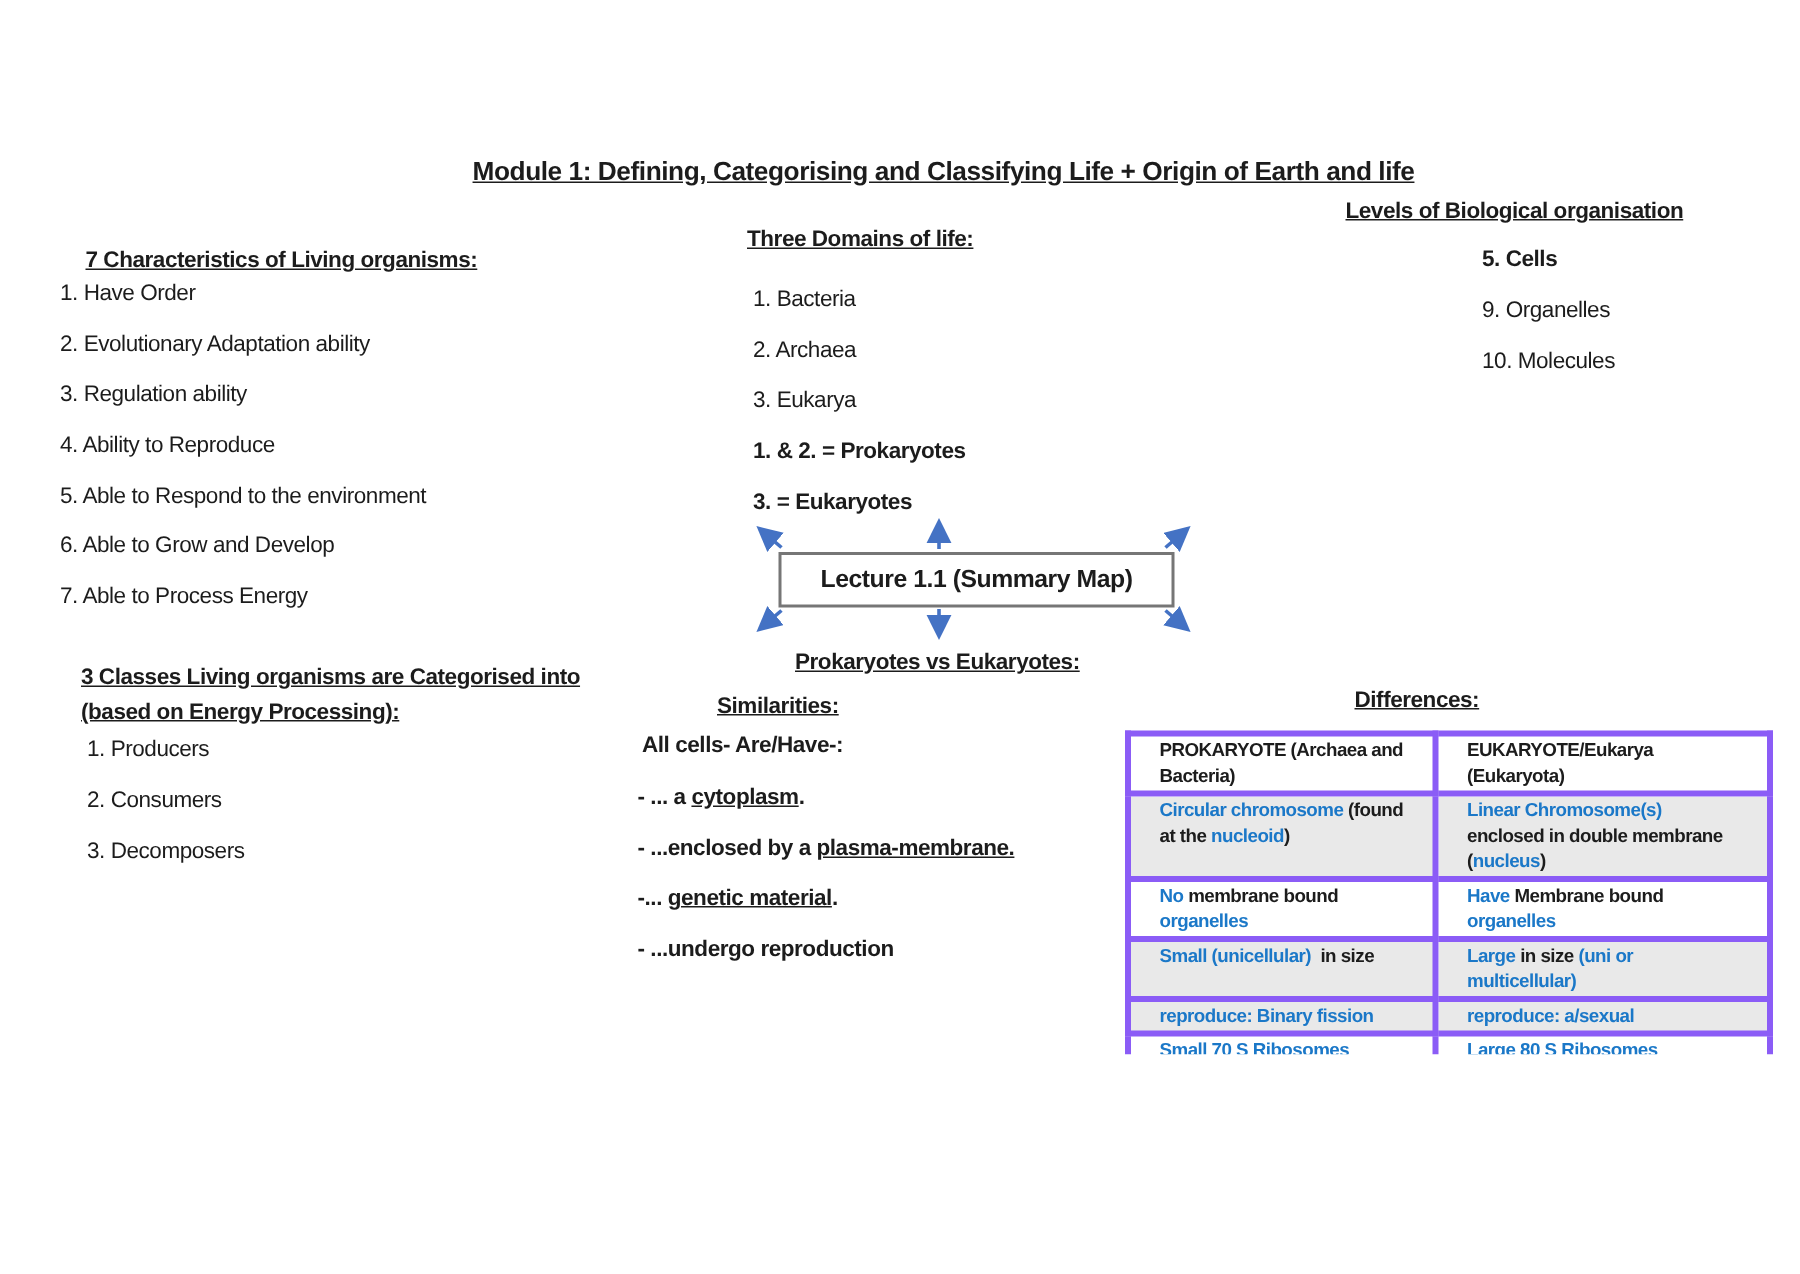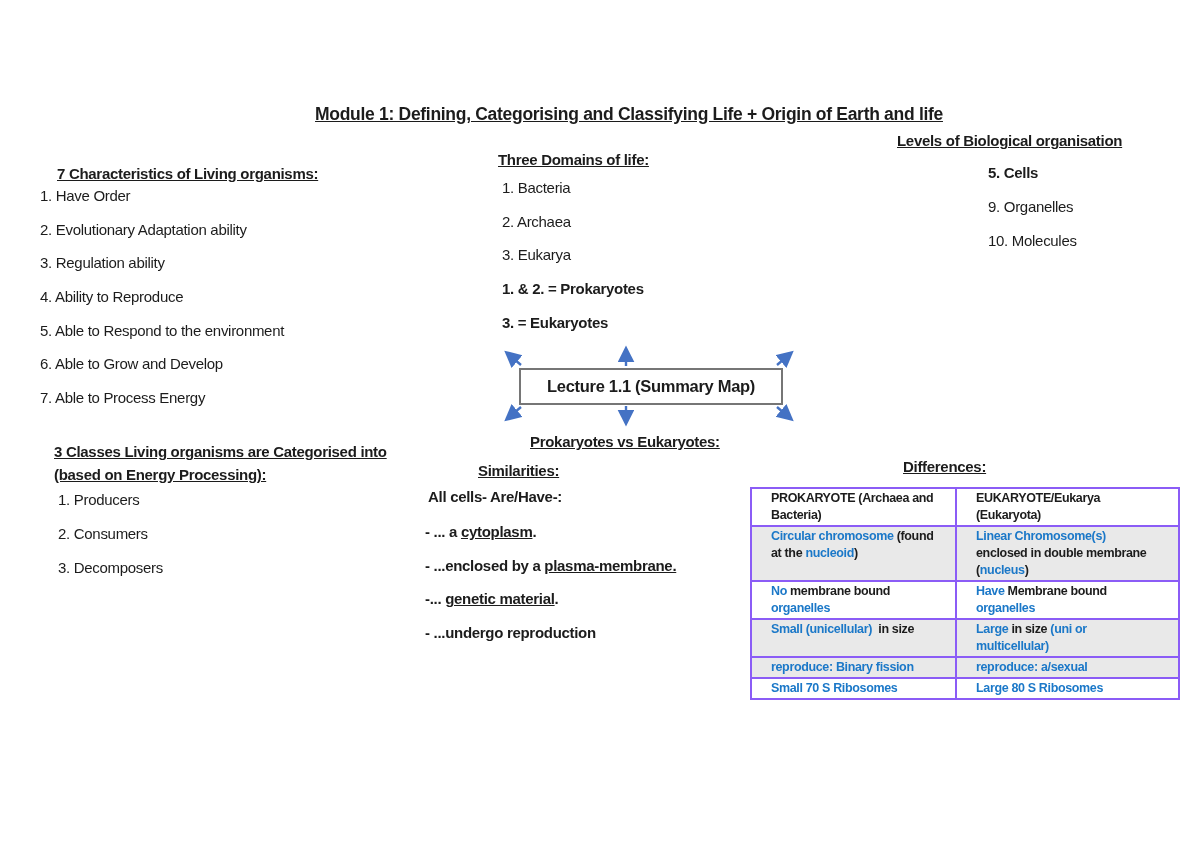--- a/index.html
+++ b/index.html
@@ -57,7 +57,7 @@
   </div>
 
   <div class="abs h" style="left:498px; top:151px;">Three Domains of life:</div>
-  <div class="abs list-l" style="left:502px; top:178px;">
+  <div class="abs list-l" style="left:502px; top:190px;">
     <div class="item">1. Bacteria</div>
     <div class="item">2. Archaea</div>
     <div class="item">3. Eukarya</div>

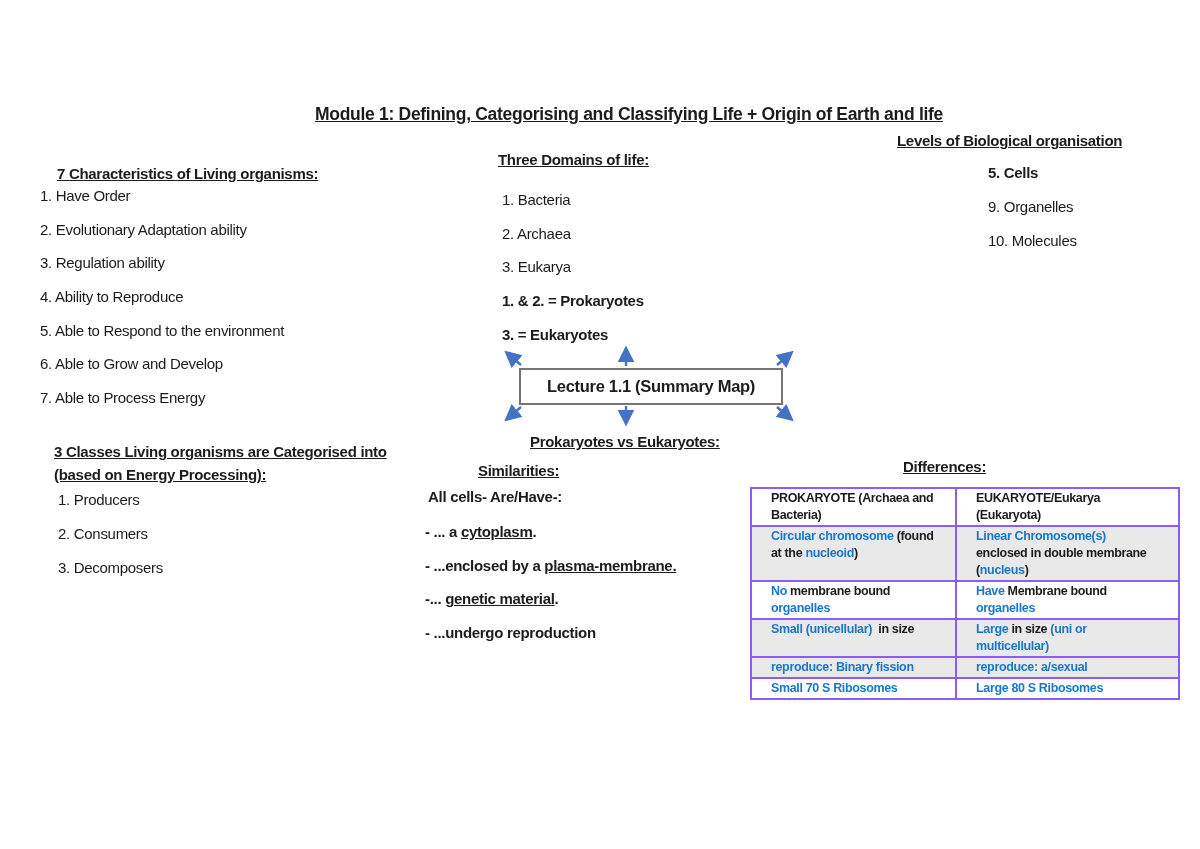--- a/index.html
+++ b/index.html
@@ -33,7 +33,7 @@
     border:1px solid #8f8f8f;
   }
   table.diff td {
-    border:2px solid #8b5cf6; padding:1px 19px; vertical-align:top;
+    border:4px solid #8b5cf6; padding:1px 19px; vertical-align:top;
     white-space:pre-wrap; overflow:hidden;
   }
   tr.shade td { background:var(--row-shade,#e9e9e9); }

